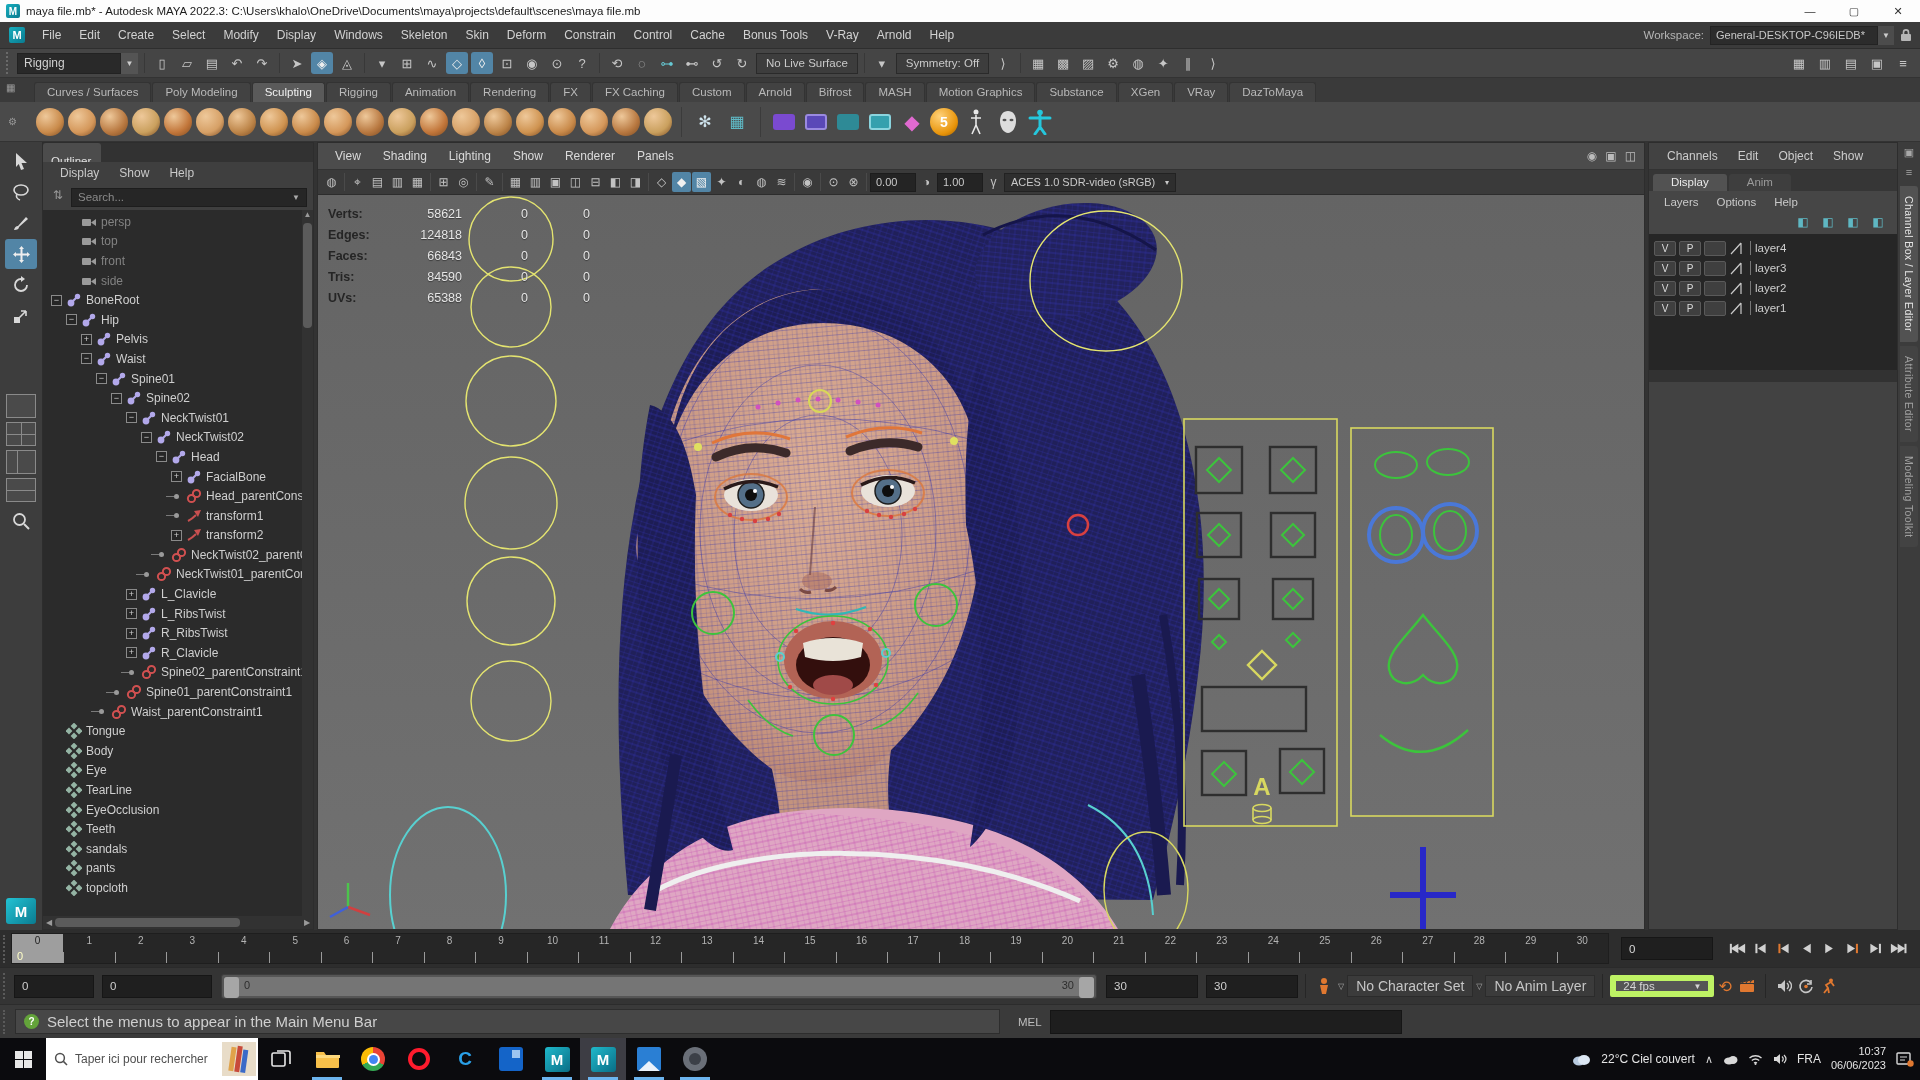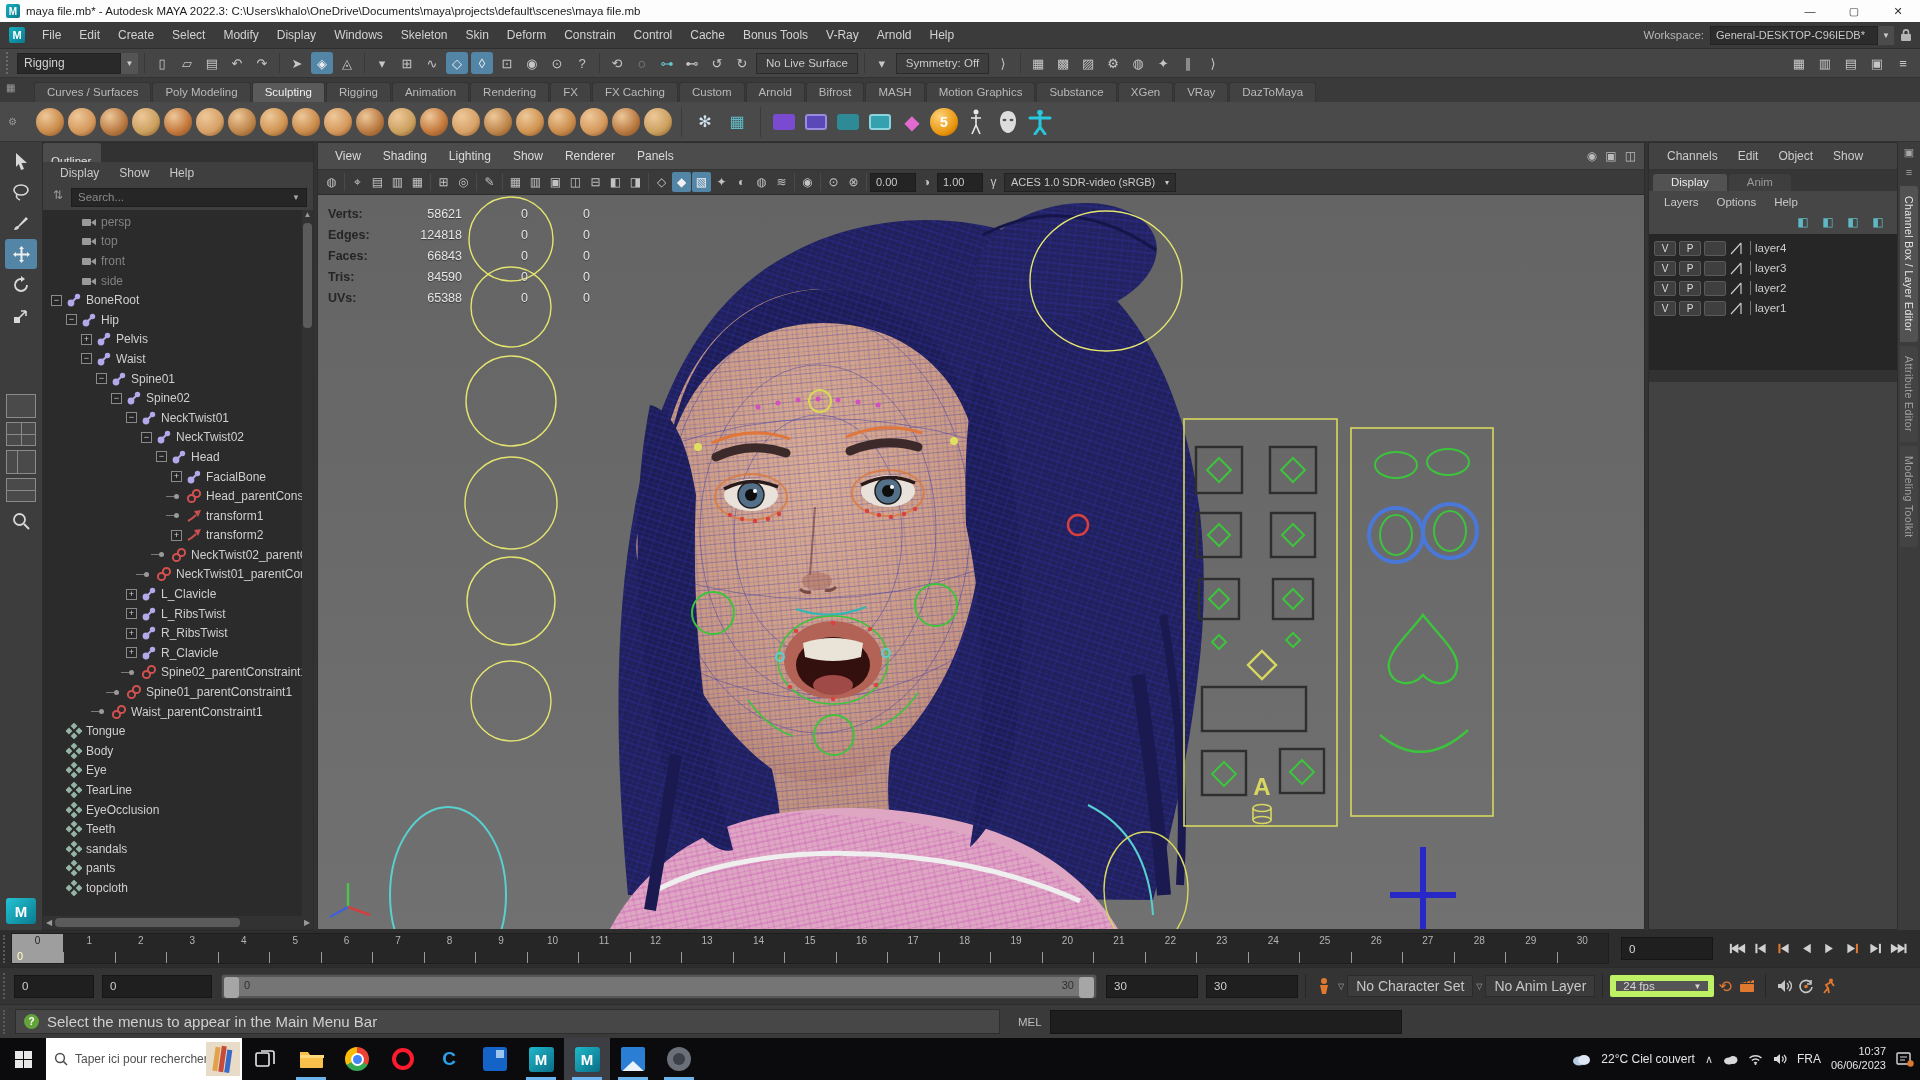--- a/index.html
+++ b/index.html
@@ -218,7 +218,7 @@
   .taskbar { position:absolute; top:1038px; left:0; width:1920px; height:42px; background:#0b0b0e;
     display:flex; align-items:stretch; }
   .wb-start { width:46px; display:flex; align-items:center; justify-content:center; }
-  .wb-search { width:196px; background:#fff; display:flex; align-items:center; gap:7px; padding:0 8px; position:relative;}
+  .wb-search { width:212px; background:#fff; display:flex; align-items:center; gap:7px; padding:0 8px; position:relative;}
   .wb-search .ph { color:#4f4f4f; font-size:12px; }
   .wb-search .art { position:absolute; right:2px; top:4px; width:34px; height:34px; display:flex; }
   .tb-app { width:46px; display:flex; align-items:center; justify-content:center; position:relative; }

